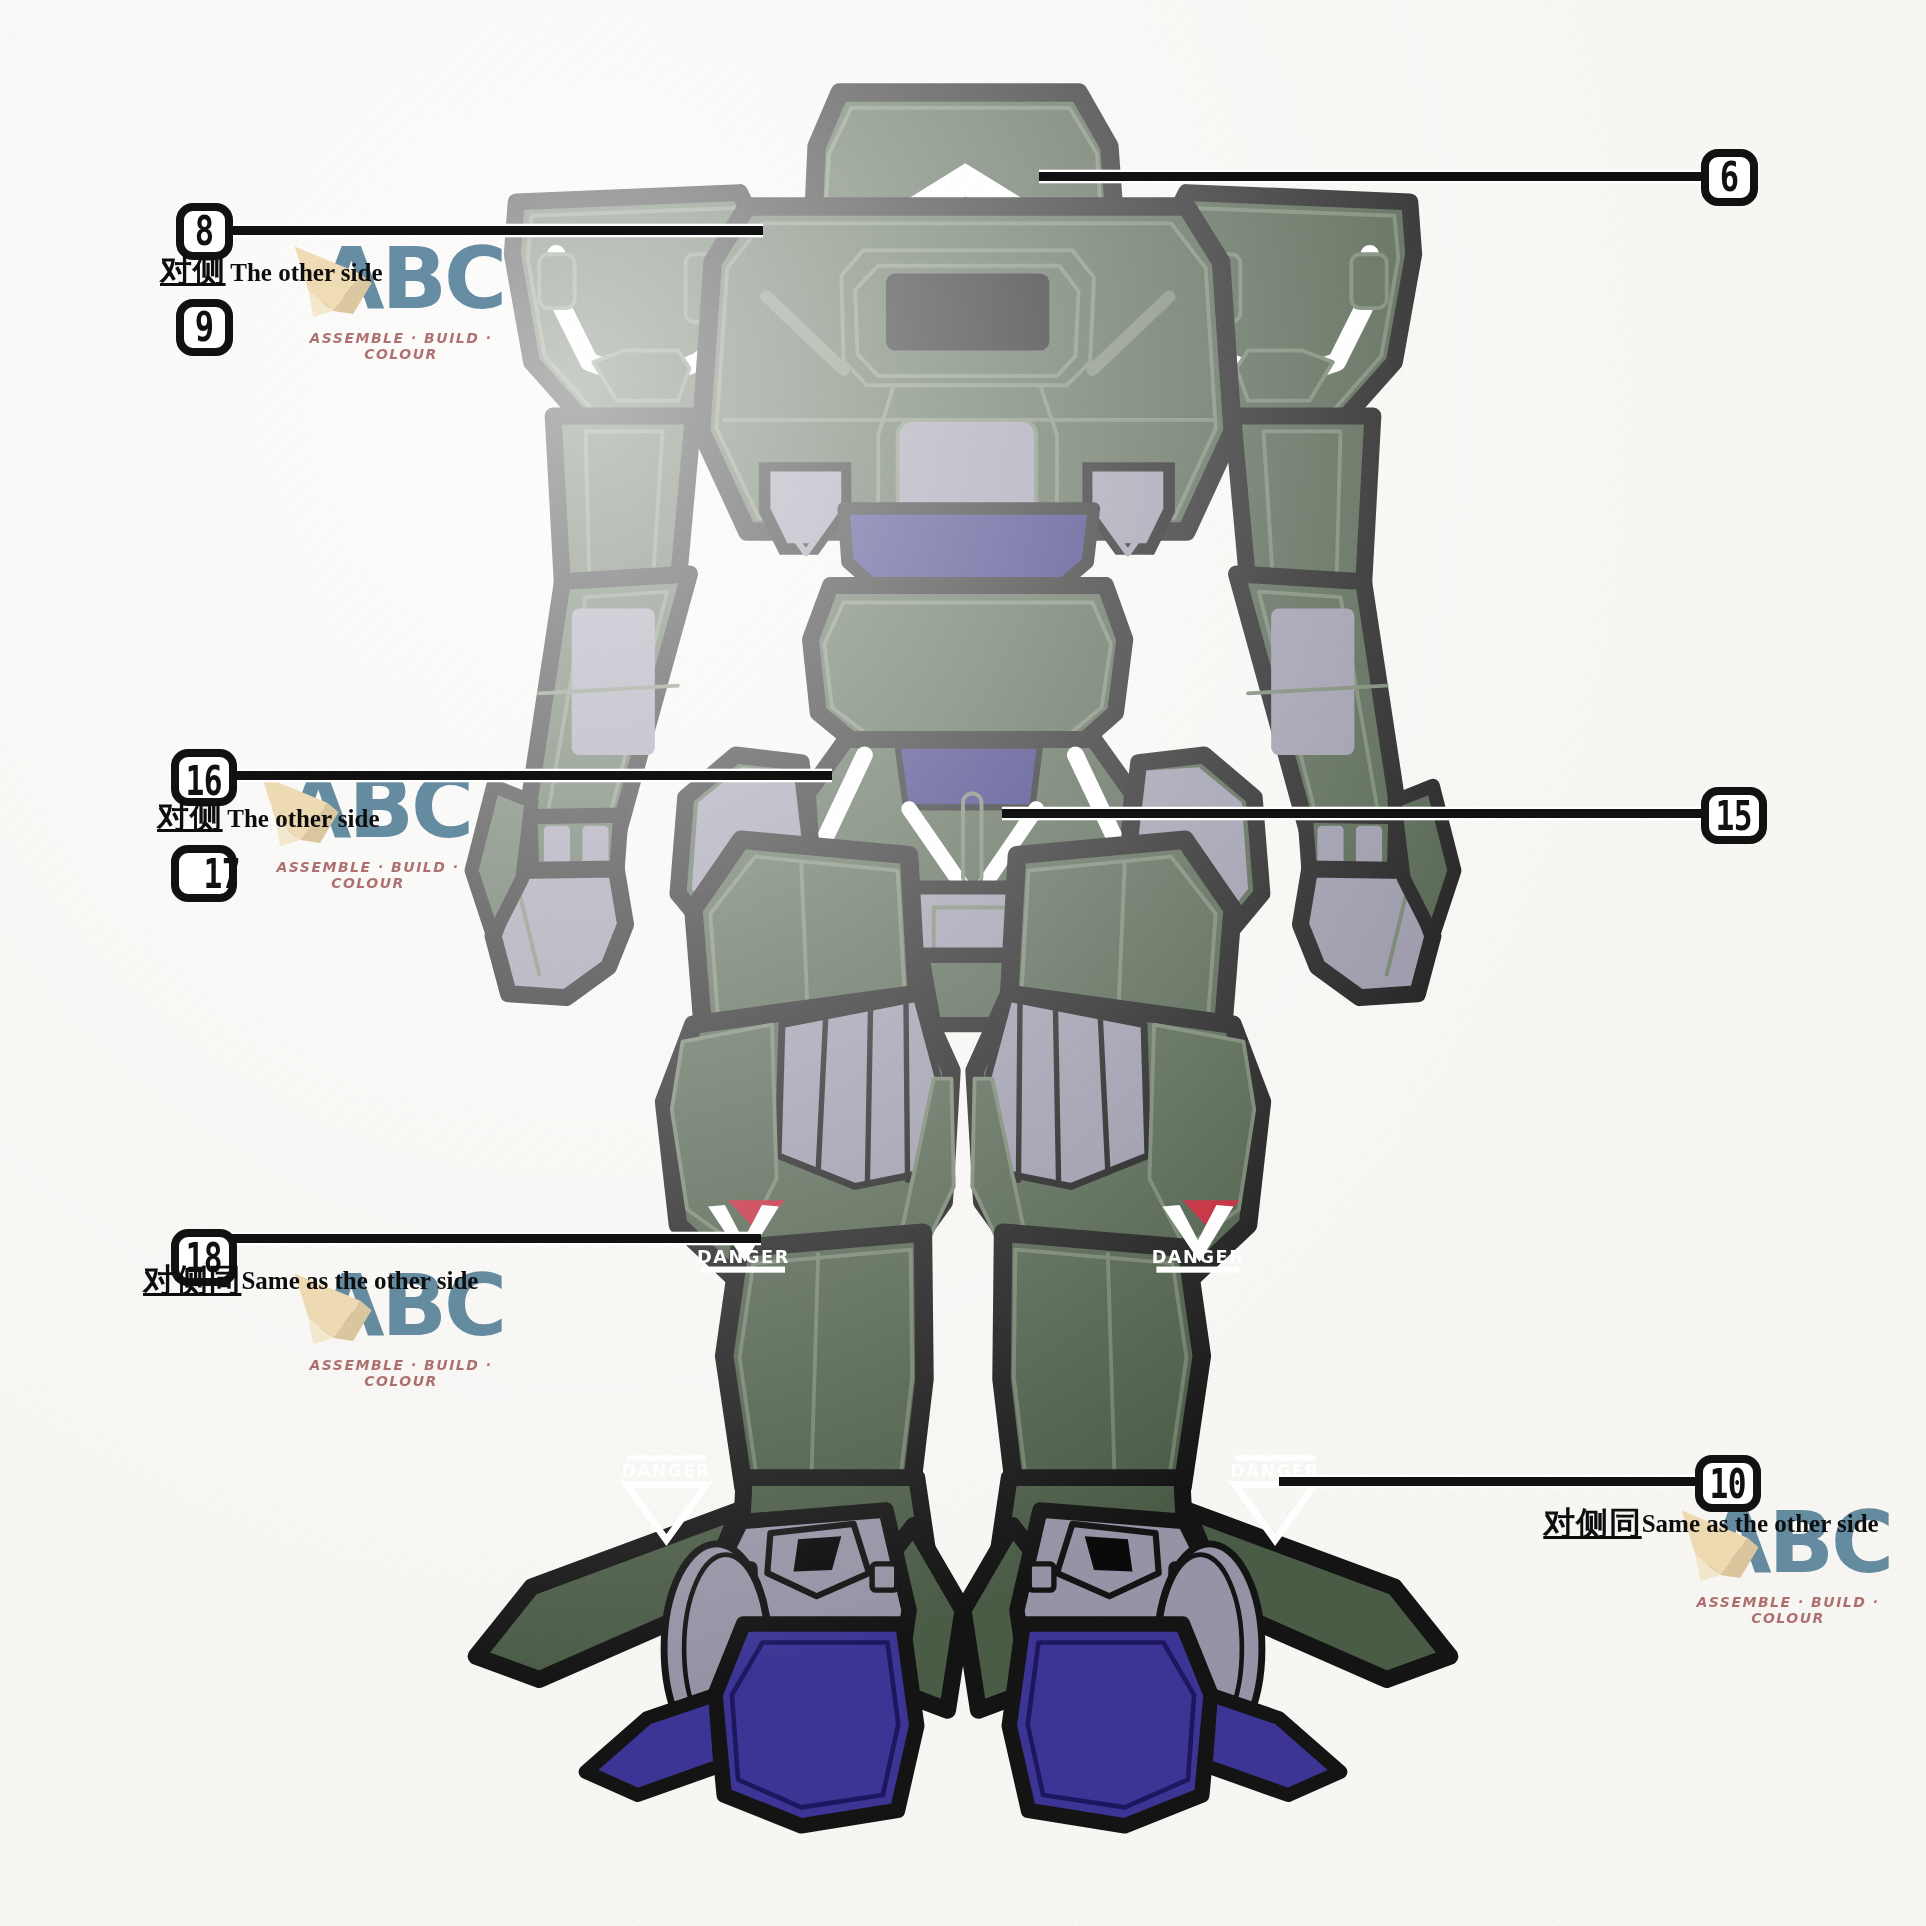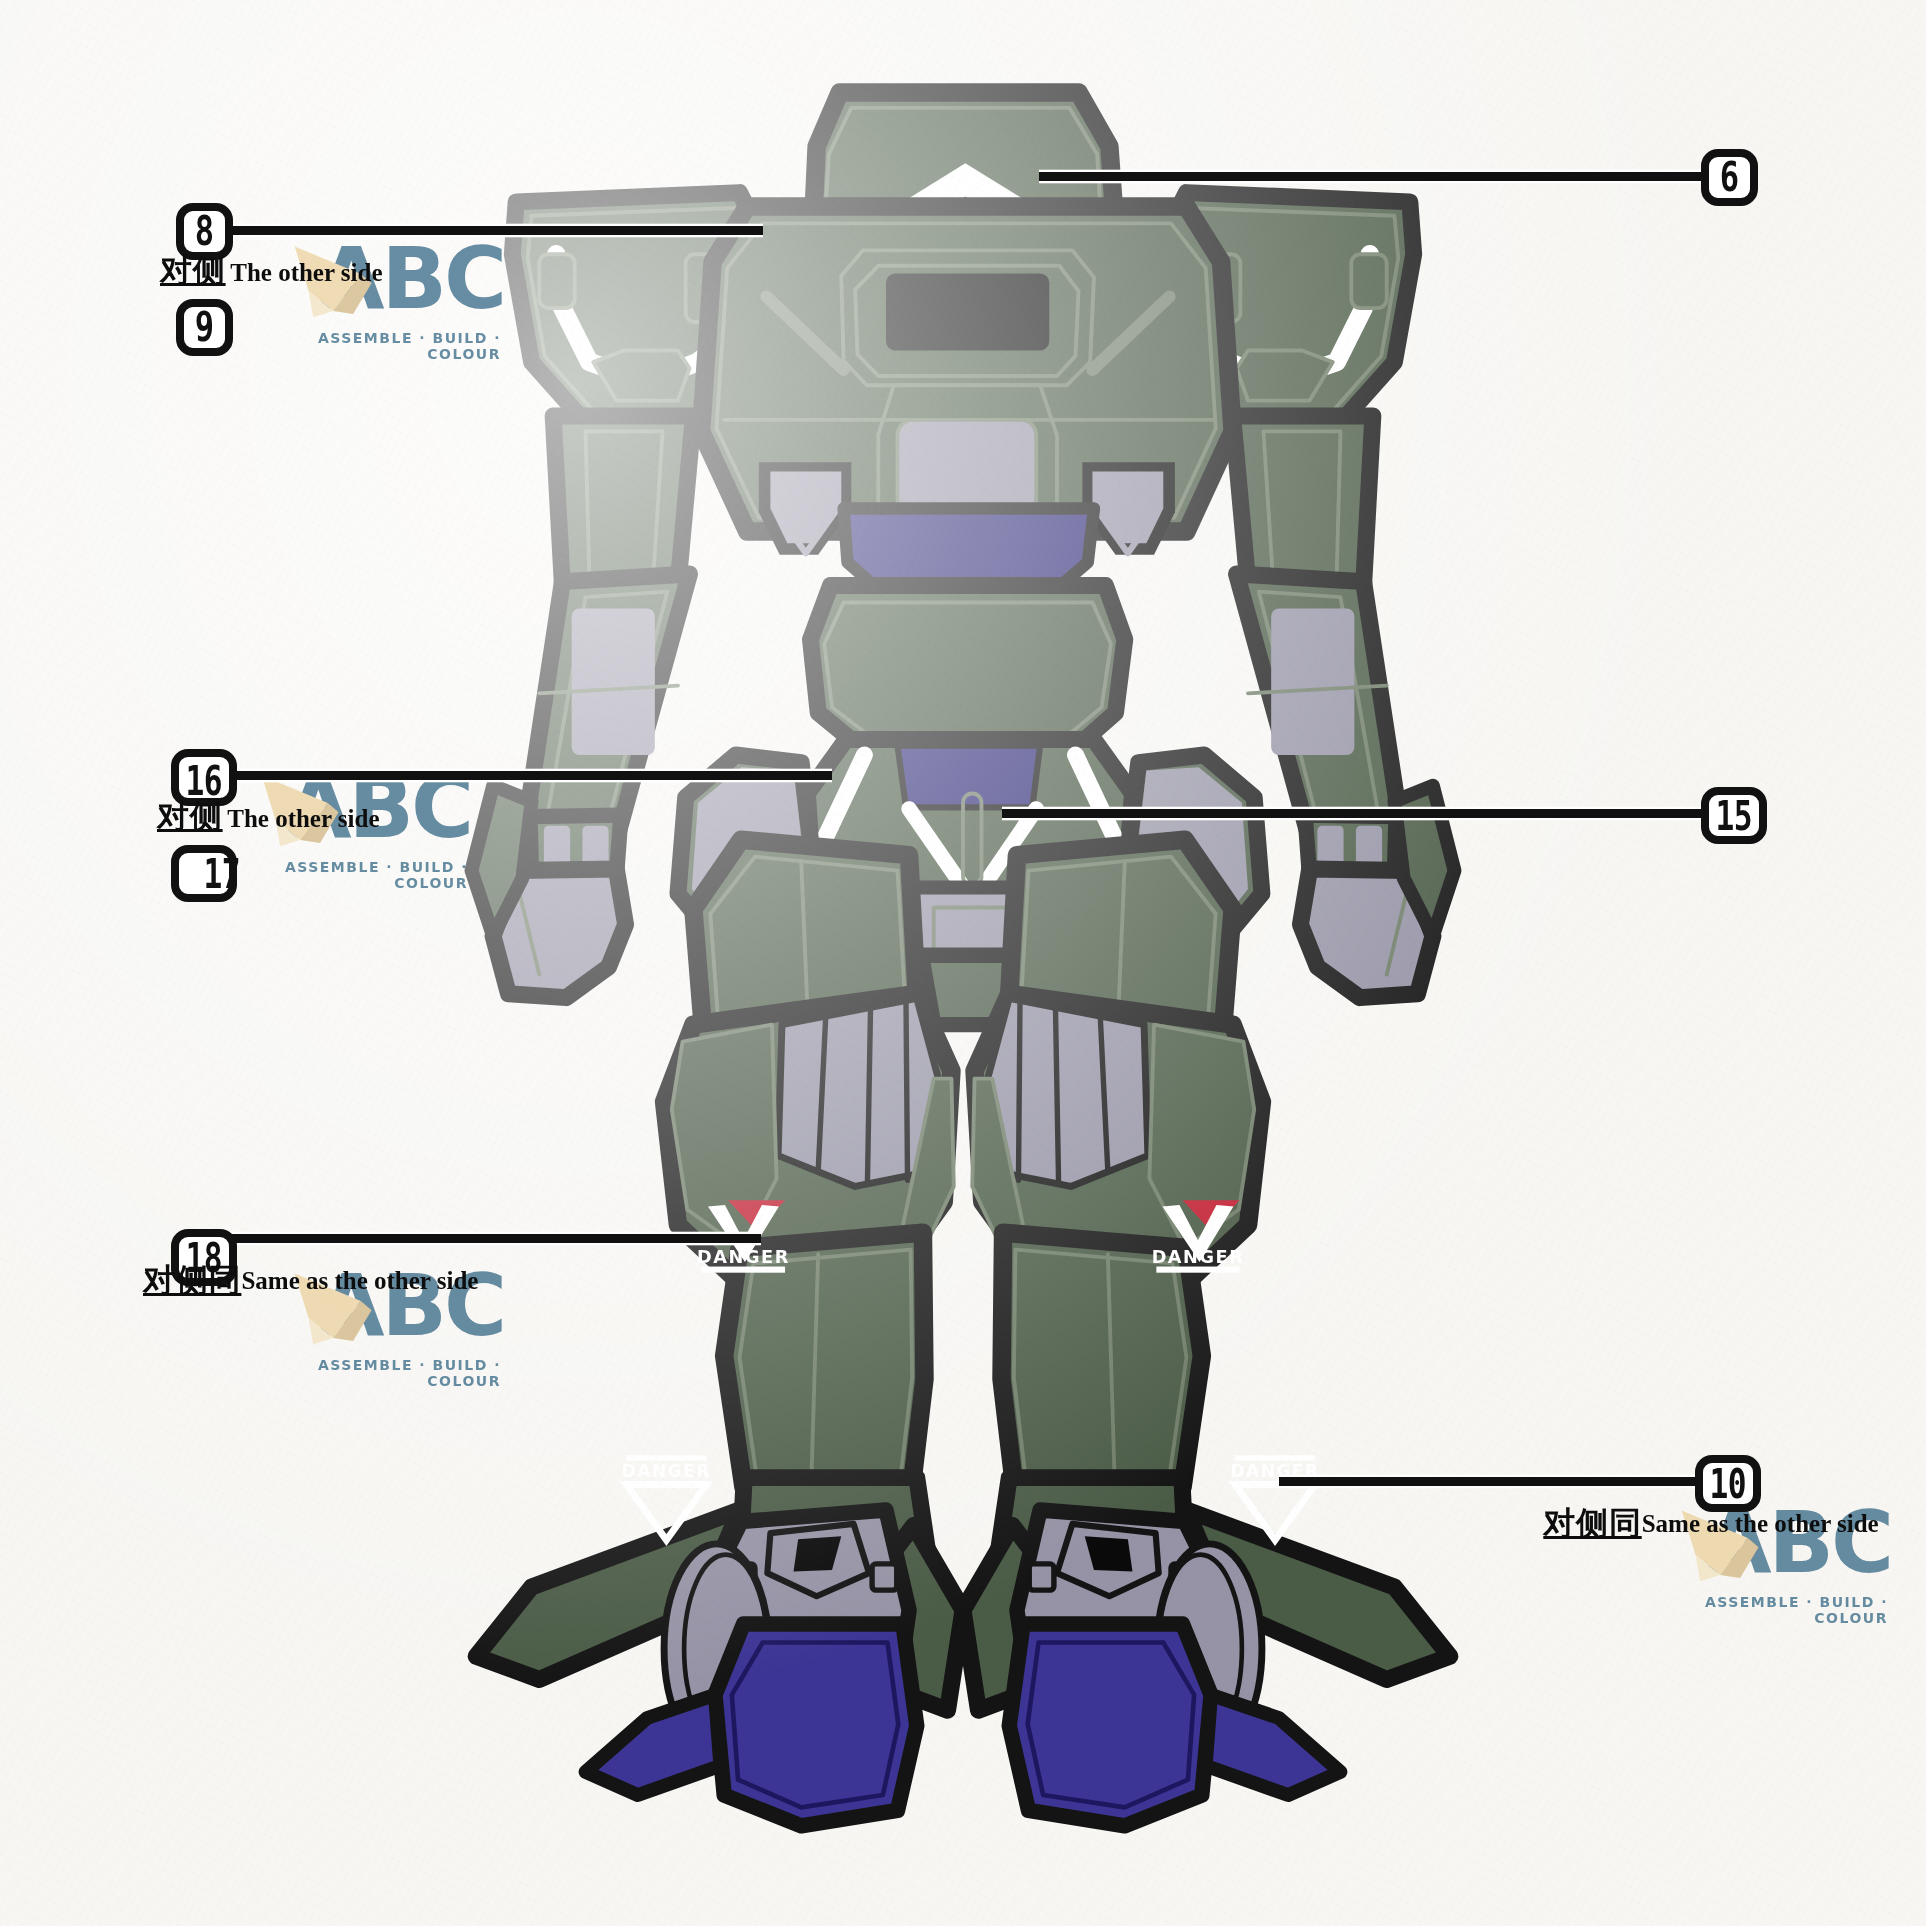--- a/index.html
+++ b/index.html
@@ -93,9 +93,10 @@
   .wm-tag {
     font-family: "DejaVu Sans", "Liberation Sans", sans-serif;
     font-weight: 700;
-    color: #0c4a6e;
+    color: #7f1d1d;
     letter-spacing: 1.5px;
-    text-align: right;
+    text-align: center;
+    font-style: italic;
   }
   .wm-gold {
     position: absolute;

